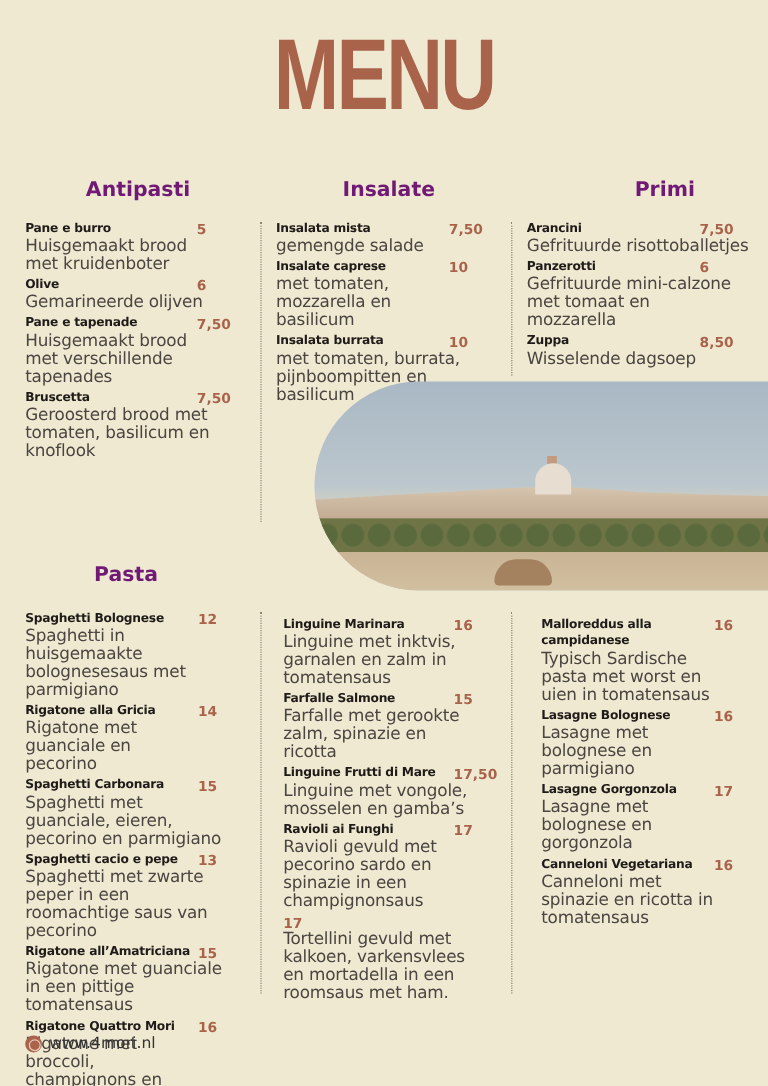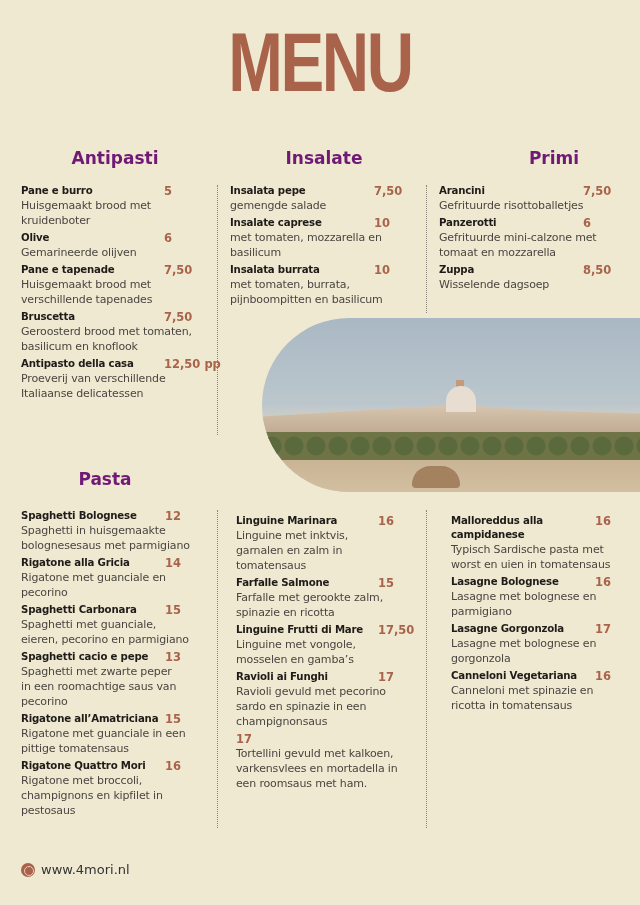--- a/index.html
+++ b/index.html
@@ -128,7 +128,7 @@
 <div class="col" style="left:230px; top:184px; width:190px;">
   <div class="item">
       <div class="item-head">
-        <span class="item-name">Insalata pepe</span>
+        <span class="item-name">Insalata mista</span>
         <span class="item-price" style="width:46px">7,50</span>
       </div>
       <div class="item-desc">gemengde salade</div>

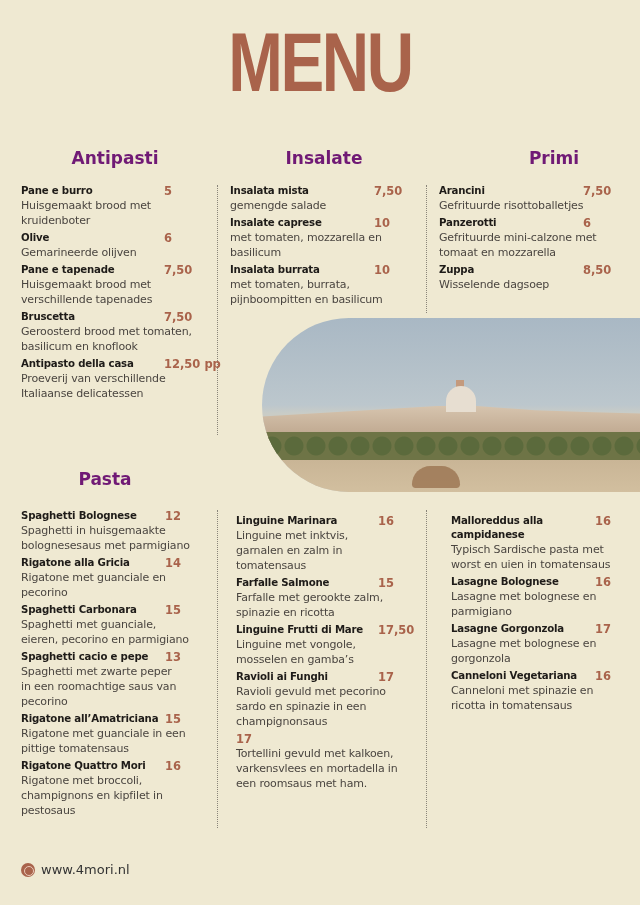--- a/index.html
+++ b/index.html
@@ -34,7 +34,7 @@
     font-size: 11.5px; line-height: 14px; color: #a9634b; white-space: nowrap;
   }
   .item-desc {
-    font-family: "DejaVu Sans", sans-serif; font-size: 11px; line-height: 15px;
+    font-family: "DejaVu Sans", sans-serif; font-size: 14px; line-height: 15px;
     color: #4a4540; letter-spacing: -0.15px;
   }
   .vline { position: absolute; width: 0; border-left: 1px dotted #8a857a; }

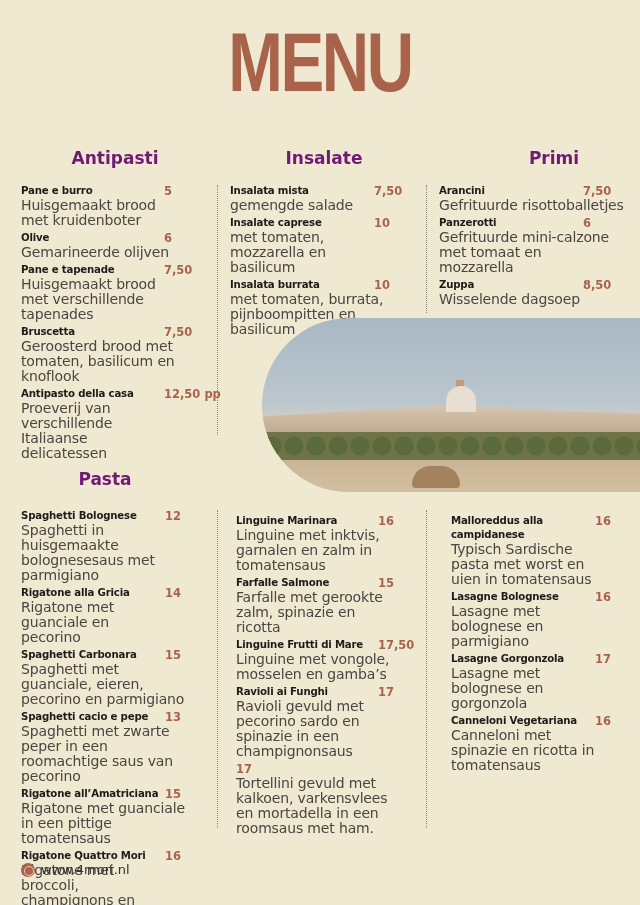--- a/index.html
+++ b/index.html
@@ -116,13 +116,6 @@
       </div>
       <div class="item-desc" style="width:175px">Geroosterd brood met tomaten, basilicum en knoflook</div>
     </div>
-  <div class="item">
-      <div class="item-head">
-        <span class="item-name">Antipasto della casa</span>
-        <span class="item-price" style="width:50px">12,50 pp</span>
-      </div>
-      <div class="item-desc" style="width:150px">Proeverij van verschillende Italiaanse delicatessen</div>
-    </div>
 </div>
 
 <div class="col" style="left:230px; top:184px; width:190px;">

